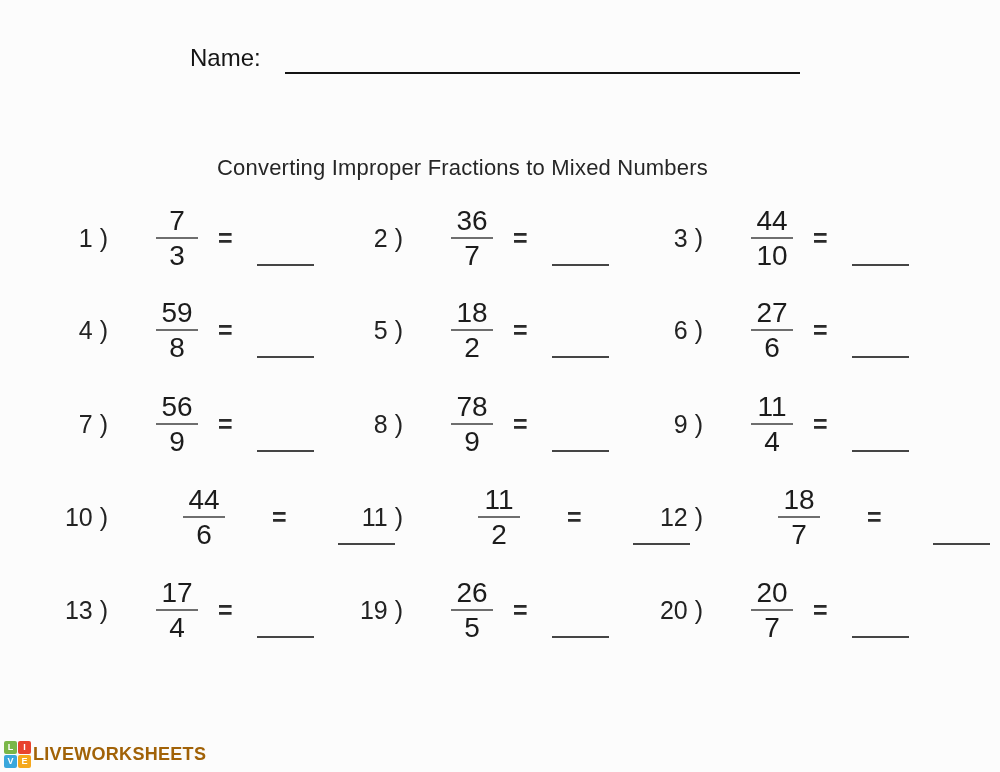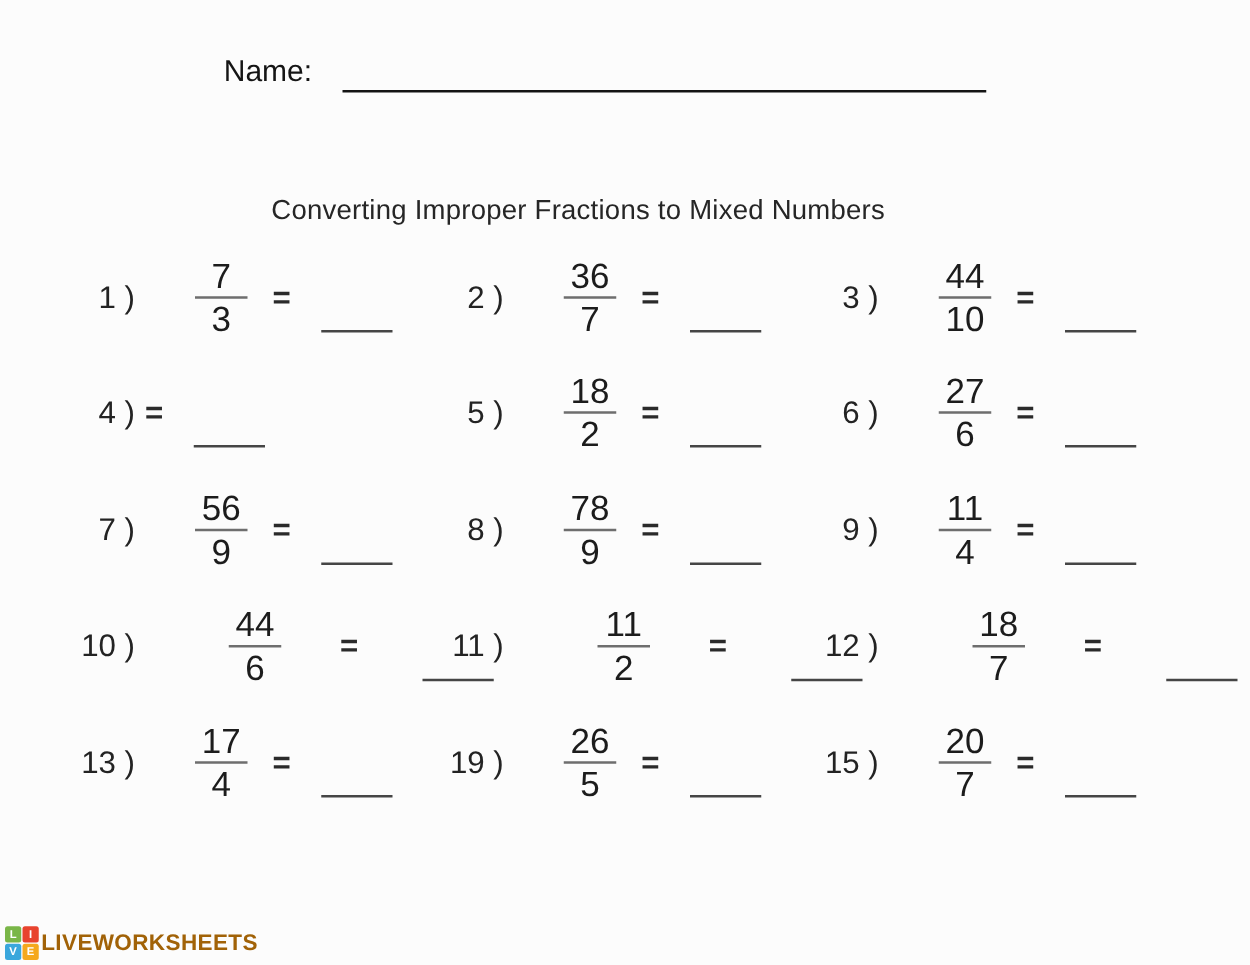--- a/index.html
+++ b/index.html
@@ -16,7 +16,7 @@
   
   .name-row {
     position: absolute;
-    top: 44px; left: 179px;
+    top: 44px; left: 190px;
     display: flex;
     align-items: flex-end;
     gap: 24px;

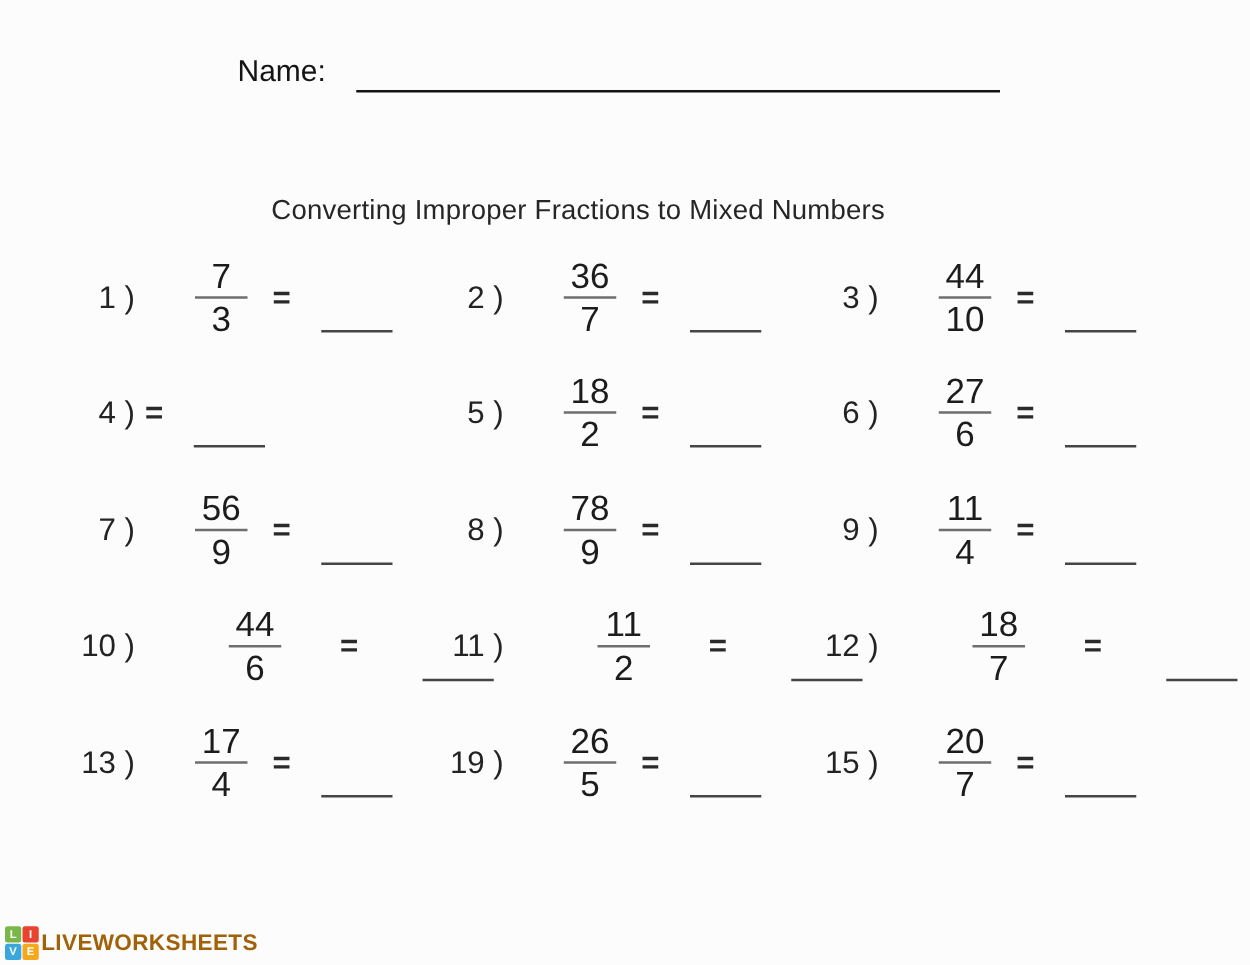--- a/index.html
+++ b/index.html
@@ -192,6 +192,13 @@
 
   <div class="problem c1 r2">
     <span class="pnum">4 )</span>
+    <span class="frac-slot">
+        <span class="frac">
+      <span class="num">59</span>
+      <span class="bar"></span>
+      <span class="den">8</span>
+    </span>
+      </span>
     <span class="eq">=</span>
     <span class="blank"></span>
   </div>

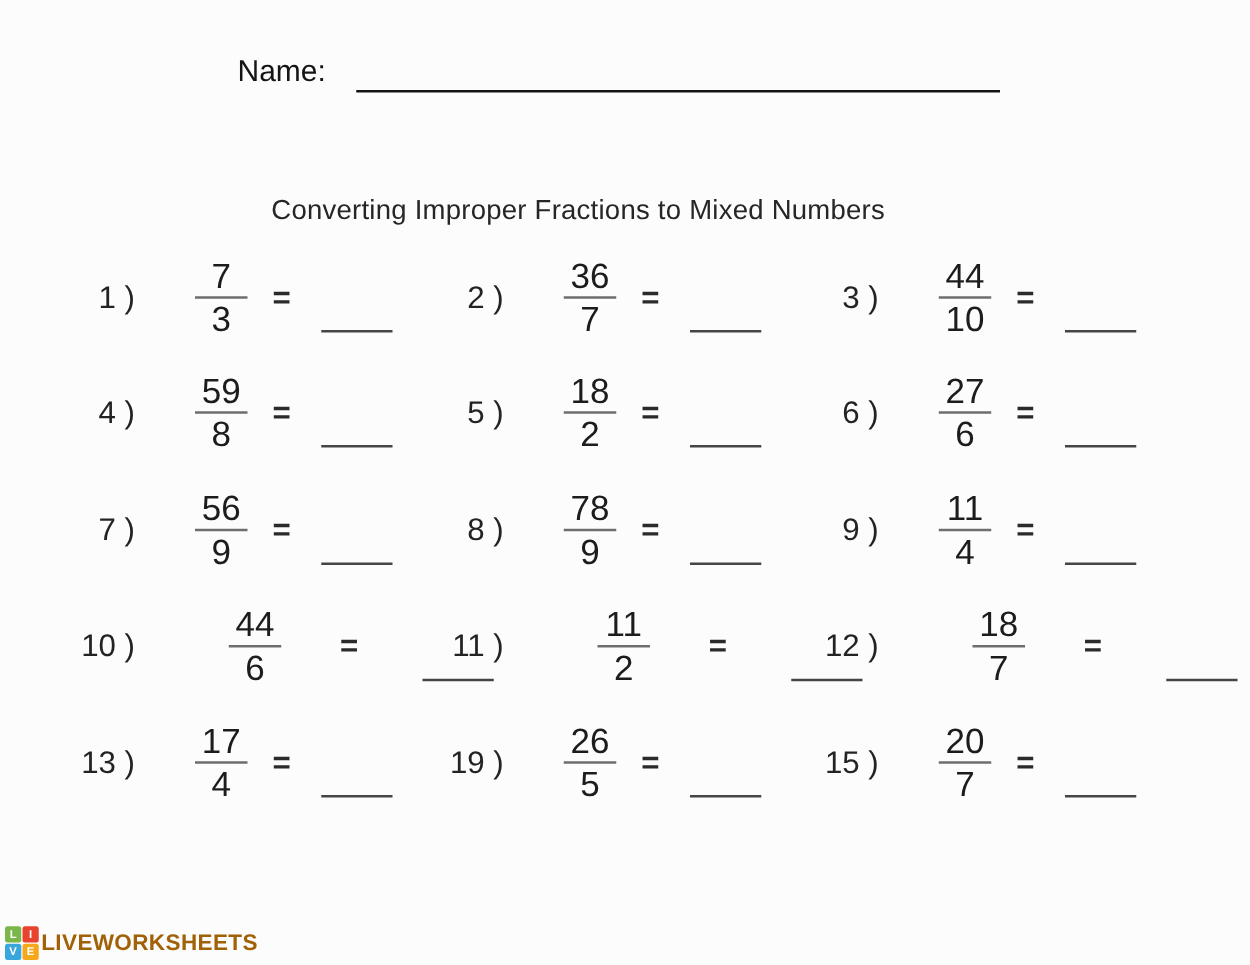--- a/index.html
+++ b/index.html
@@ -326,7 +326,7 @@
     <span class="blank"></span>
   </div>
   <div class="problem c3 r5">
-    <span class="pnum">15 )</span>
+    <span class="pnum">20 )</span>
     <span class="frac-slot">
         <span class="frac">
       <span class="num">20</span>

